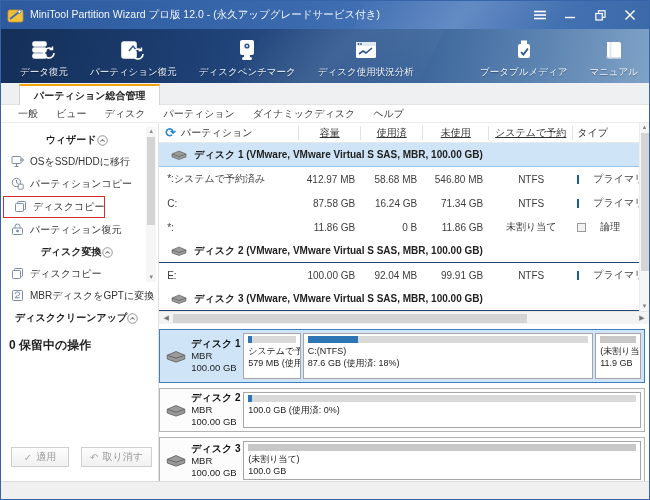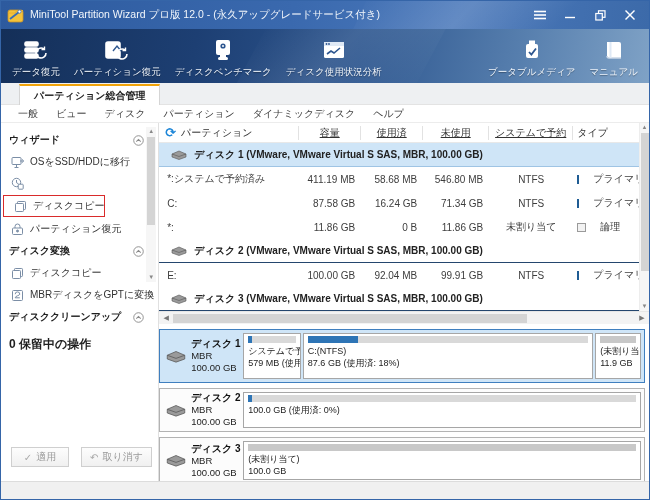--- a/index.html
+++ b/index.html
@@ -20,7 +20,7 @@
   .toolbar { height:54px; flex:0 0 54px; background:linear-gradient(100deg,#142f58 0%,#1d3f73 30%,#2d568f 55%,#577fae 80%,#7fa2c6 100%); position:relative; display:flex; justify-content:space-between; align-items:stretch; padding:0 4px; overflow:hidden; }
   .toolbar::after { content:""; position:absolute; left:38%; top:-10px; width:180px; height:90px; background:linear-gradient(115deg,rgba(255,255,255,0),rgba(255,255,255,.10) 45%,rgba(255,255,255,0)); transform:skewX(-28deg); pointer-events:none; }
   .tb-group { display:flex; align-items:stretch; z-index:1; }
-  .tb-item { display:flex; flex-direction:column; align-items:center; justify-content:flex-end; padding:4px 7px 4px; color:#eef3f9; cursor:default; }
+  .tb-item { display:flex; flex-direction:column; align-items:center; justify-content:flex-end; padding:4px 7px 4px; color:#eef3f9; cursor:default;margin-left:8px; }
   .tb-item .ico { height:26px; display:flex; align-items:center; justify-content:center; margin-bottom:2px; }
   .tb-item .lbl { font-size:9.5px; white-space:nowrap; text-shadow:0 1px 1px rgba(0,0,0,.35); }
 

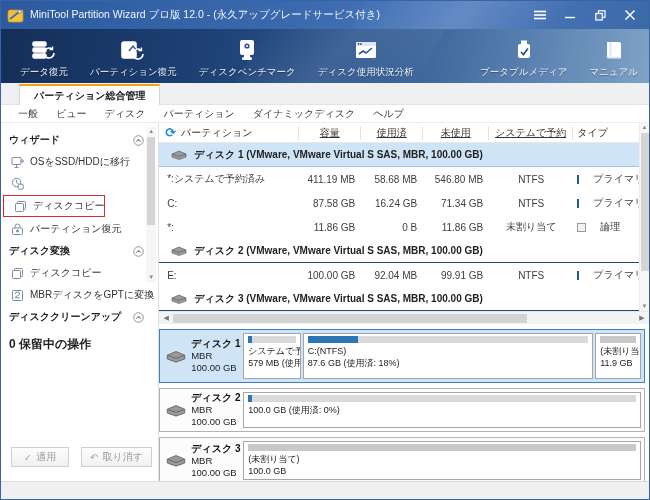--- a/index.html
+++ b/index.html
@@ -39,7 +39,7 @@
 
   
   .sidebar { flex:1; padding:6px 0 0 0; position:relative; overflow:hidden; }
-  .sb-section-header { display:flex; align-items:center; justify-content:space-between; padding:4px 14px 4px 8px; font-weight:bold; color:#1f1f1f; font-size:10px; }
+  .sb-section-header { display:flex; align-items:center; justify-content:center; padding:4px 14px 4px 8px; font-weight:bold; color:#1f1f1f; font-size:10px; }
   .sb-collapse { width:11px; height:11px; flex:0 0 auto; }
   .sb-item { display:flex; align-items:flex-end; gap:6px; padding:4px 4px 4px 10px; color:#333; font-size:10px; white-space:nowrap; cursor:default; }
   .sb-item .sico { width:13px; height:13px; flex:0 0 auto; }

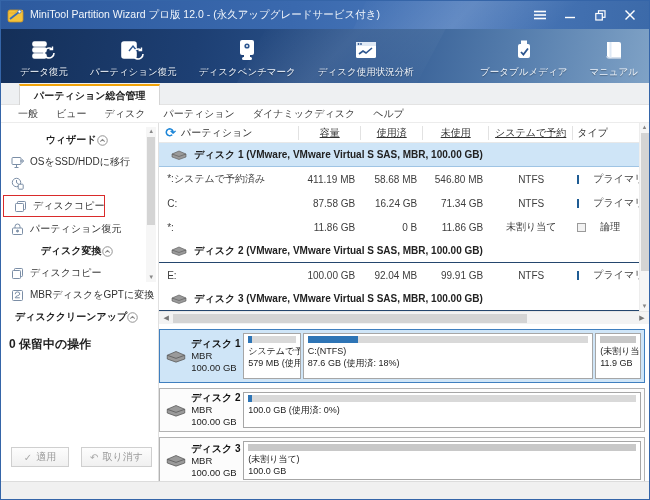--- a/index.html
+++ b/index.html
@@ -41,7 +41,7 @@
   .sidebar { flex:1; padding:6px 0 0 0; position:relative; overflow:hidden; }
   .sb-section-header { display:flex; align-items:center; justify-content:center; padding:4px 14px 4px 8px; font-weight:bold; color:#1f1f1f; font-size:10px; }
   .sb-collapse { width:11px; height:11px; flex:0 0 auto; }
-  .sb-item { display:flex; align-items:flex-end; gap:6px; padding:4px 4px 4px 10px; color:#333; font-size:10px; white-space:nowrap; cursor:default; }
+  .sb-item { display:flex; align-items:flex-start; gap:6px; padding:4px 4px 4px 10px; color:#333; font-size:10px; white-space:nowrap; cursor:default; }
   .sb-item .sico { width:13px; height:13px; flex:0 0 auto; }
   .sb-item.highlighted { border:1px solid #d92b2b; width:102px; padding-top:3px; padding-bottom:3px; margin:1px 0 1px 2px; }
   .sb-pending { font-weight:bold; color:#1f1f1f; padding:8px 8px; font-size:12px; }

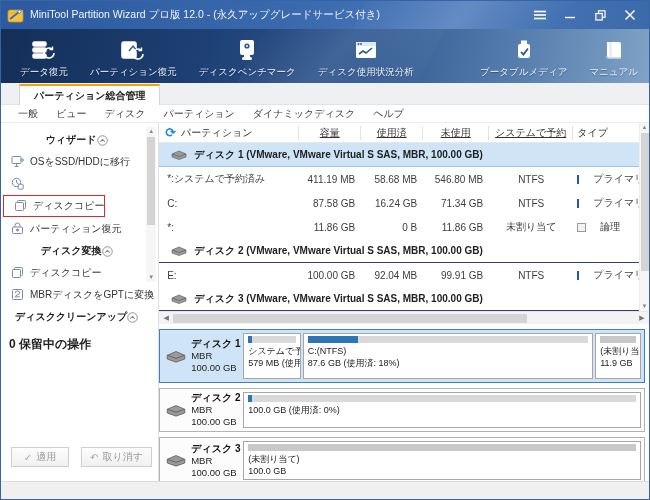--- a/index.html
+++ b/index.html
@@ -280,6 +280,7 @@
                 <rect x="7.2" y="7.2" width="5" height="5" rx="0.8" fill="#fff"></rect>
               </g>
             </svg>
+          <span>パーティションコピー</span>
         </div>
         <div class="sb-item highlighted">
           <svg class="sico" viewBox="0 0 13 13">

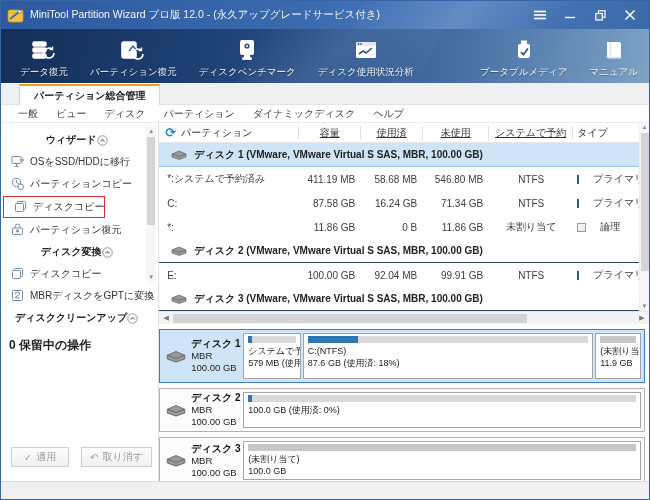--- a/index.html
+++ b/index.html
@@ -384,7 +384,7 @@
 
           <div class="trow">
             <div class="cell name">*:システムで予約済み</div>
-            <div class="cell num">411.19 MB</div>
+            <div class="cell num">412.97 MB</div>
             <div class="cell num">58.68 MB</div>
             <div class="cell num">546.80 MB</div>
             <div class="cell ctr">NTFS</div>

